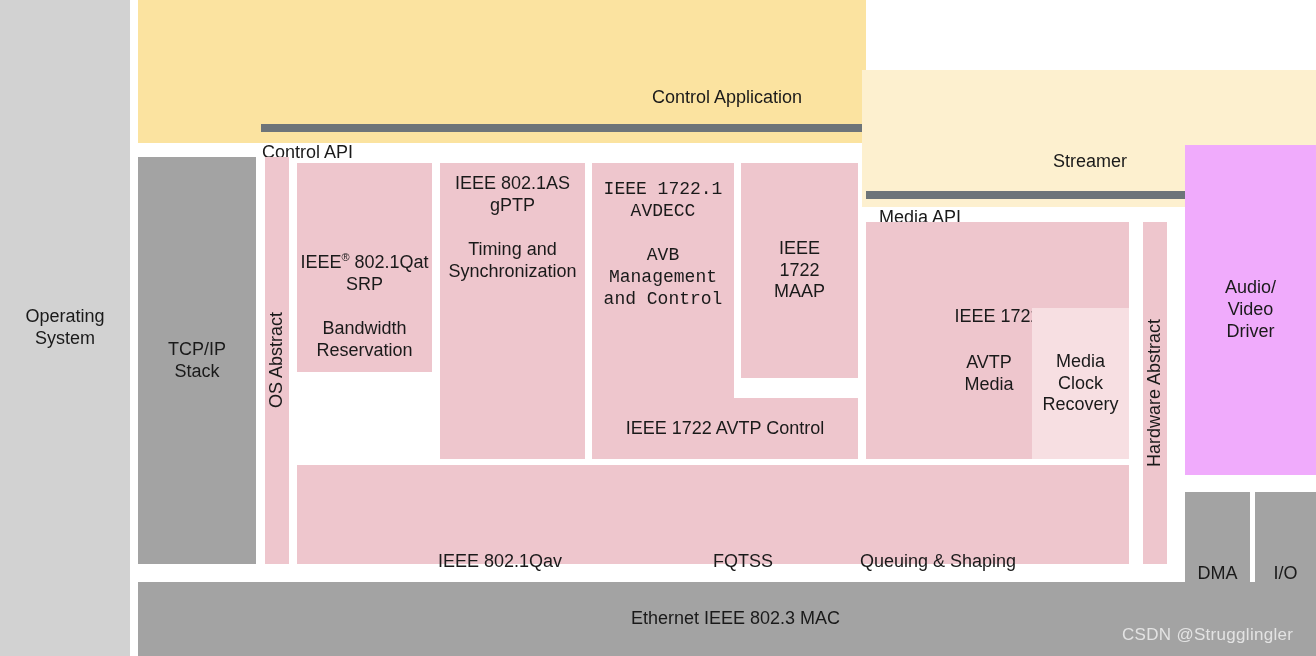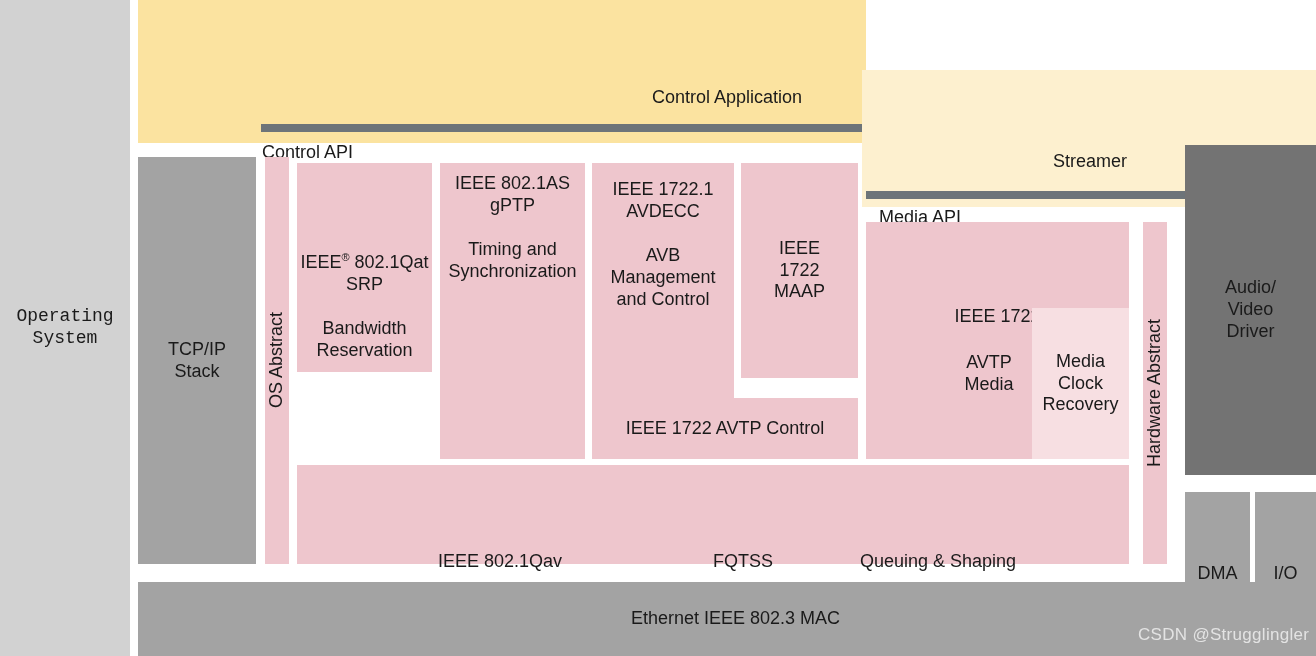--- a/index.html
+++ b/index.html
@@ -105,7 +105,7 @@
 Synchronization</span>
   </div>
 
-  <div class="box c-pink top-align" style="left:592px; top:163px; width:142px; height:269px; padding-top:16px;">
+  <div class="box c-pink top-align" style="left:592px; top:163px; width:142px; height:269px; padding-top:16px;font-family:Liberation Mono, monospace;">
     <span>IEEE 1722.1
 AVDECC
 

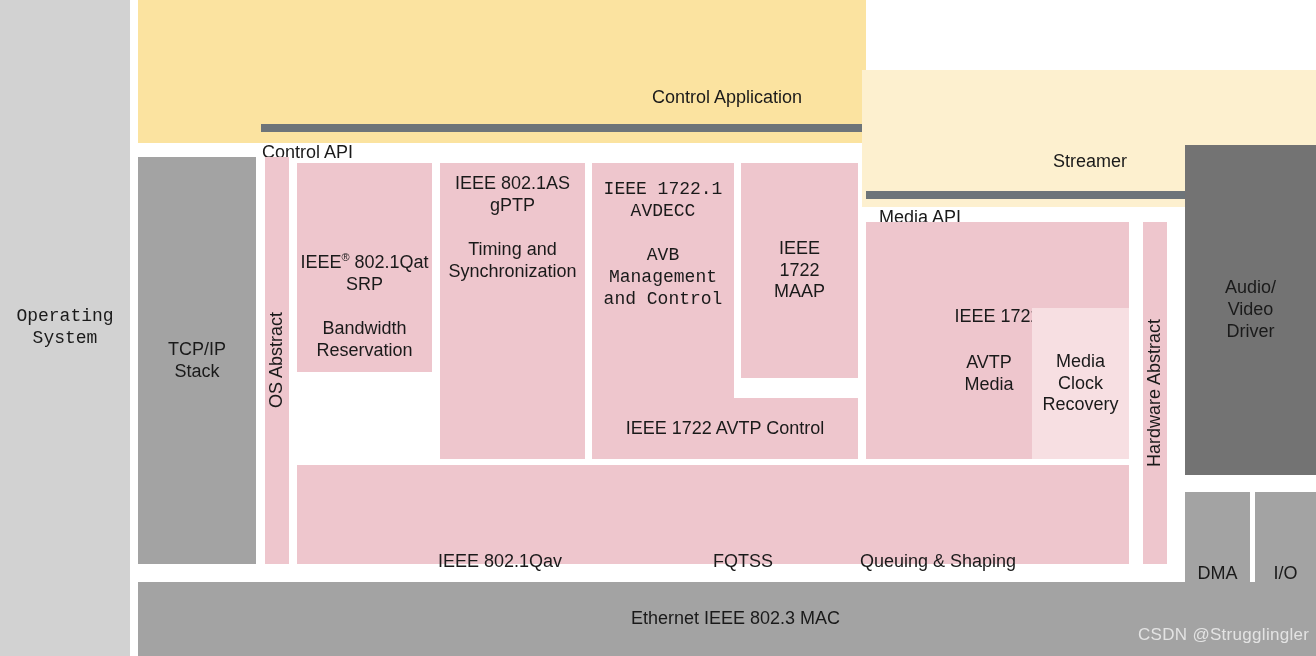--- a/index.html
+++ b/index.html
@@ -59,7 +59,7 @@
   .c-pink    { background: #eec6cd; }
   .c-pinklt  { background: #f7dfe2; }
   .c-blue    { background: #a3a3a3; }
-  .c-orange  { background: #737373; }
+  .c-orange  { background: #f0abfc; }
   .top-align { align-items: flex-start; padding-top: 10px; }
 </style>
 </head>

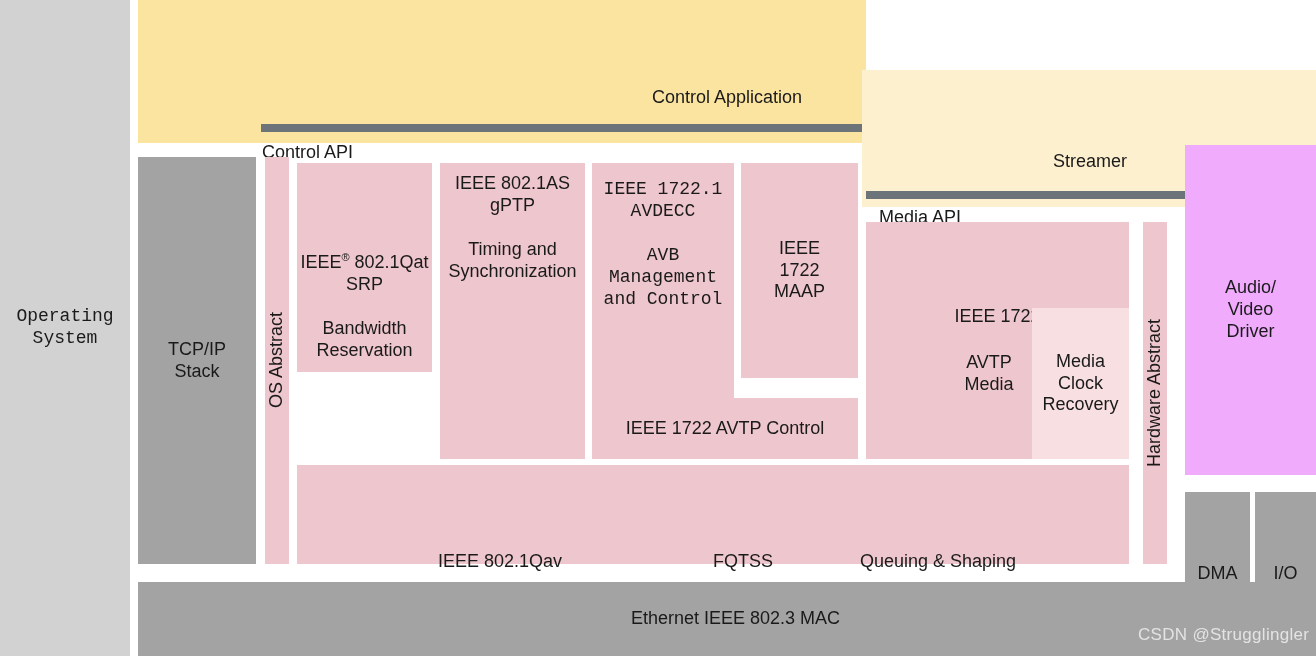--- a/index.html
+++ b/index.html
@@ -67,7 +67,7 @@
 
 <div id="canvas">
 
-  <div class="box c-os" style="left:0px; top:0px; width:130px; height:656px;font-family:Liberation Mono, monospace;">
+  <div class="box c-os" style="left:0px; top:0px; width:130px; height:656px;">
     <span>Operating
 System</span>
   </div>

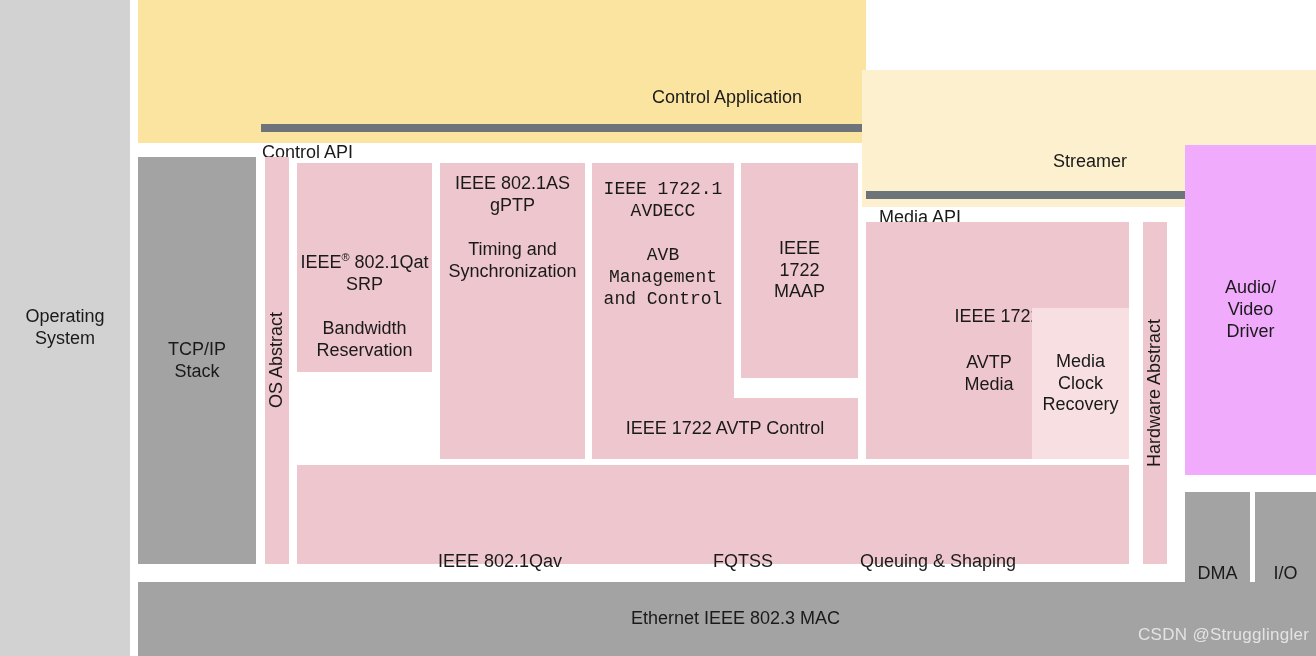--- a/index.html
+++ b/index.html
@@ -50,7 +50,6 @@
     color: #e3e3e3;
     letter-spacing: 0.3px;
     white-space: nowrap;
-    margin-left: 16px;
   }
   
   .c-os      { background: #d2d2d2; }

